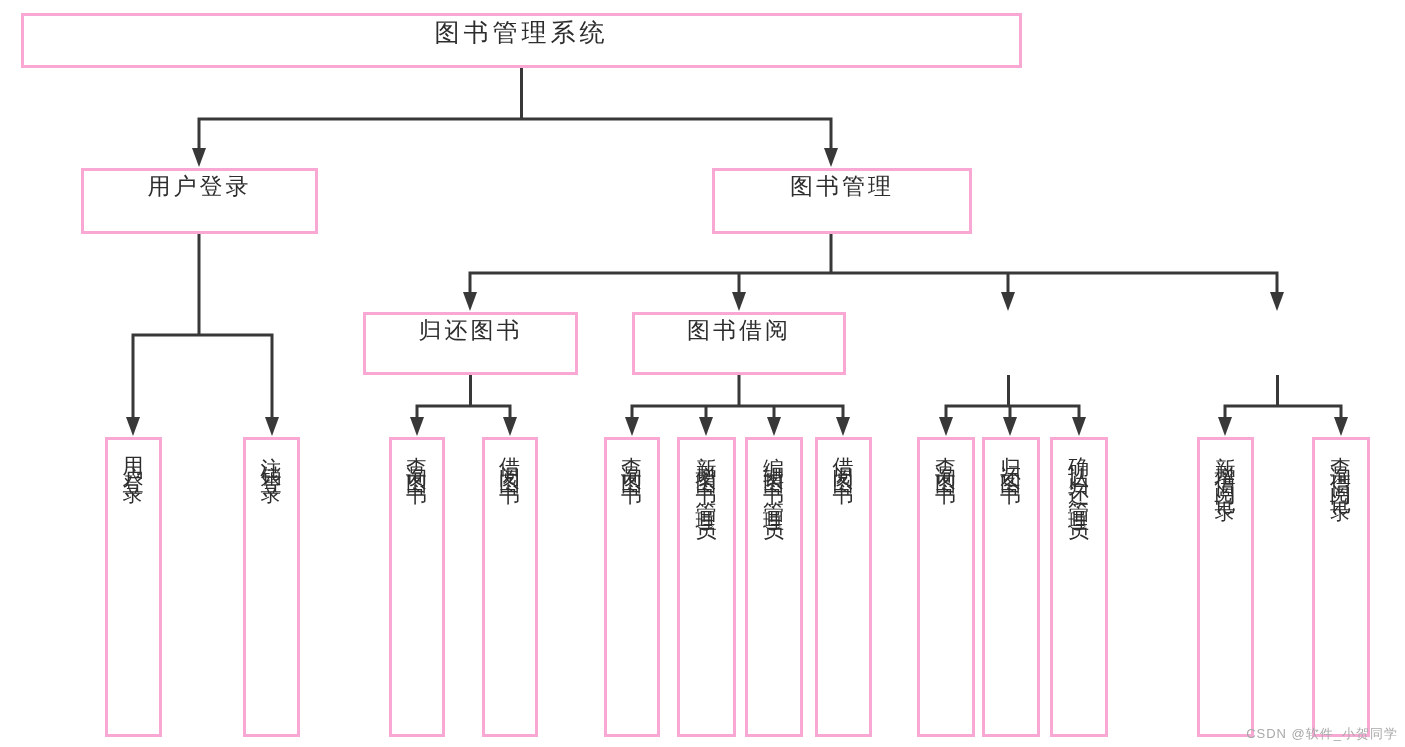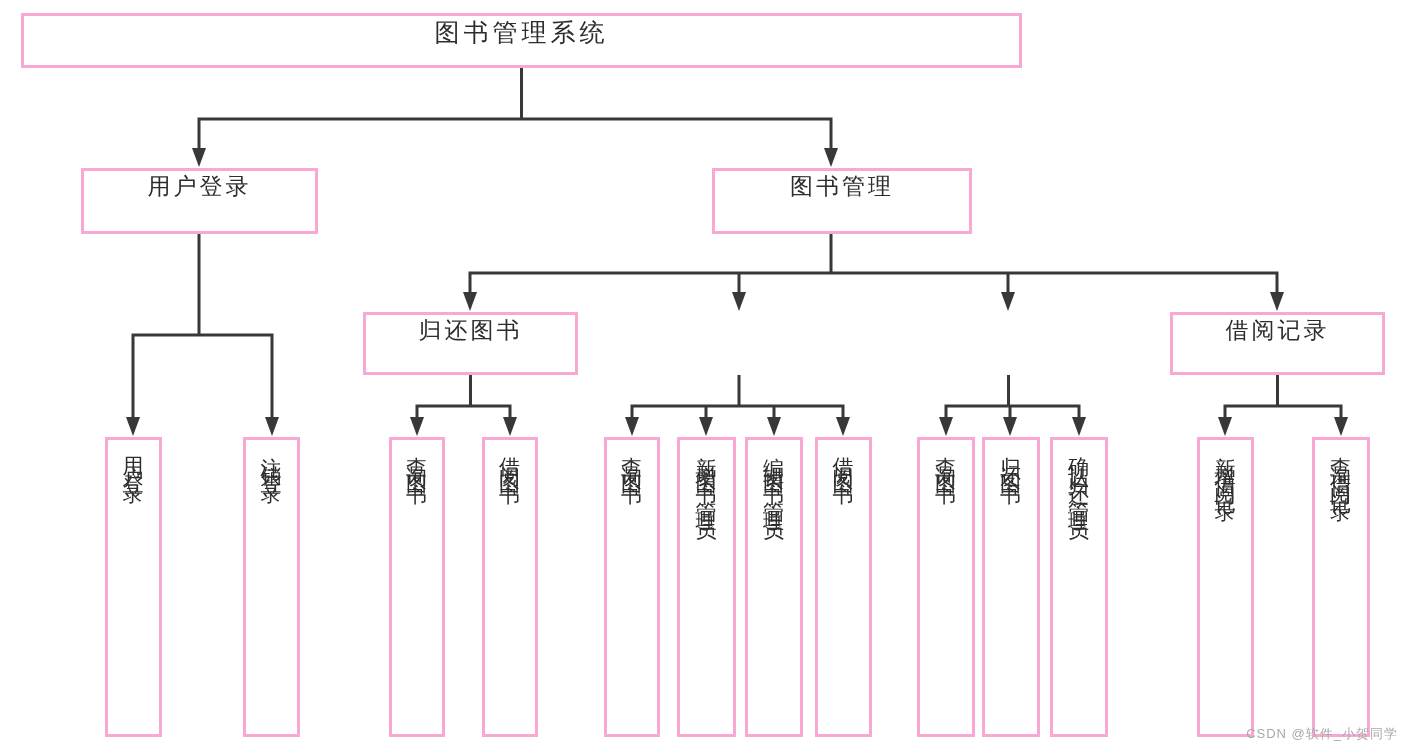--- a/index.html
+++ b/index.html
@@ -128,6 +128,9 @@
   <div class="node" style="left:363px; top:312px; width:215px; height:63px;">
     <span class="node-label">归还图书</span>
   </div>
+  <div class="node" style="left:632px; top:312px; width:214px; height:63px;">
+    <span class="node-label">图书借阅</span>
+  </div>
   <div class="node" style="left:1170px; top:312px; width:215px; height:63px;">
     <span class="node-label">借阅记录</span>
   </div>

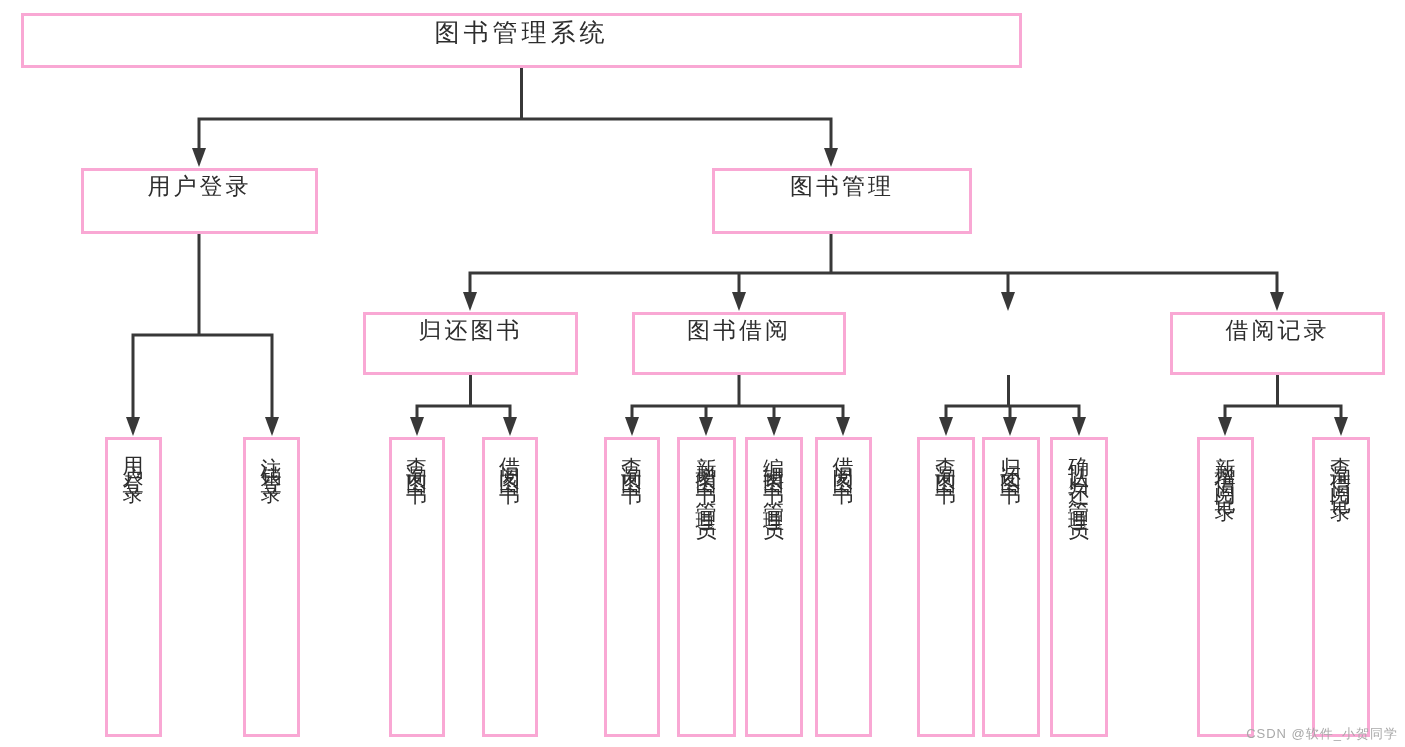--- a/index.html
+++ b/index.html
@@ -131,9 +131,6 @@
   <div class="node" style="left:632px; top:312px; width:214px; height:63px;">
     <span class="node-label">图书借阅</span>
   </div>
-  <div class="node" style="left:1170px; top:312px; width:215px; height:63px;">
-    <span class="node-label">借阅记录</span>
-  </div>
 
   <div class="node" style="left:105px; top:437px; width:57px; height:300px;">
     <span class="leaf-label">用户登录</span>

